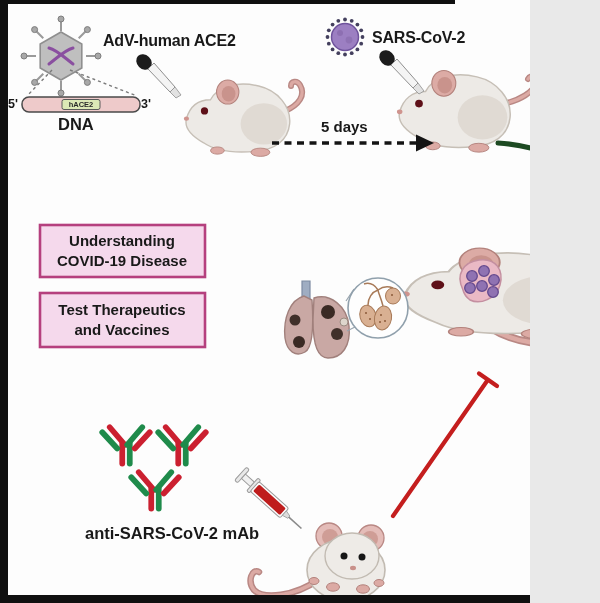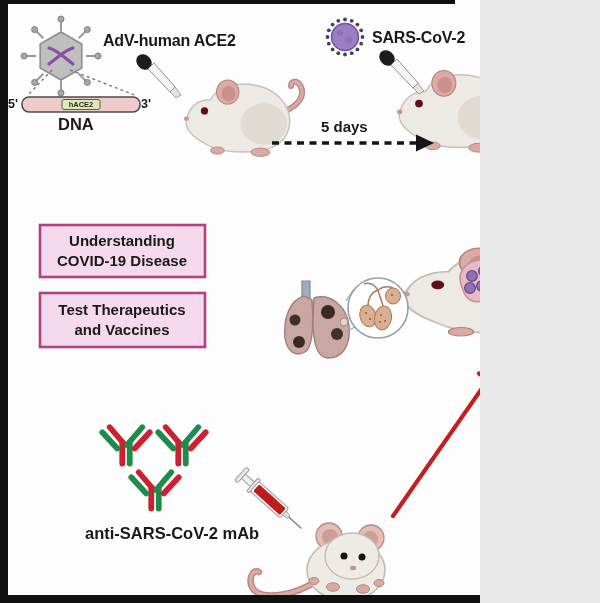--- a/index.html
+++ b/index.html
@@ -3,7 +3,7 @@
 <meta charset="utf-8">
 <style>
   html,body{margin:0;padding:0;background:#e9e9e9;}
-  #stage{position:relative;width:480px;height:603px;background:#a3a3a3;overflow:hidden;}
+  #stage{position:relative;width:530px;height:603px;background:#a3a3a3;overflow:hidden;}
   svg{position:absolute;left:0;top:0;}
   svg text{font-family:"Liberation Sans","DejaVu Sans",sans-serif;font-weight:700;fill:#191919;}
   .t16{font-size:16px;letter-spacing:-0.2px;}

